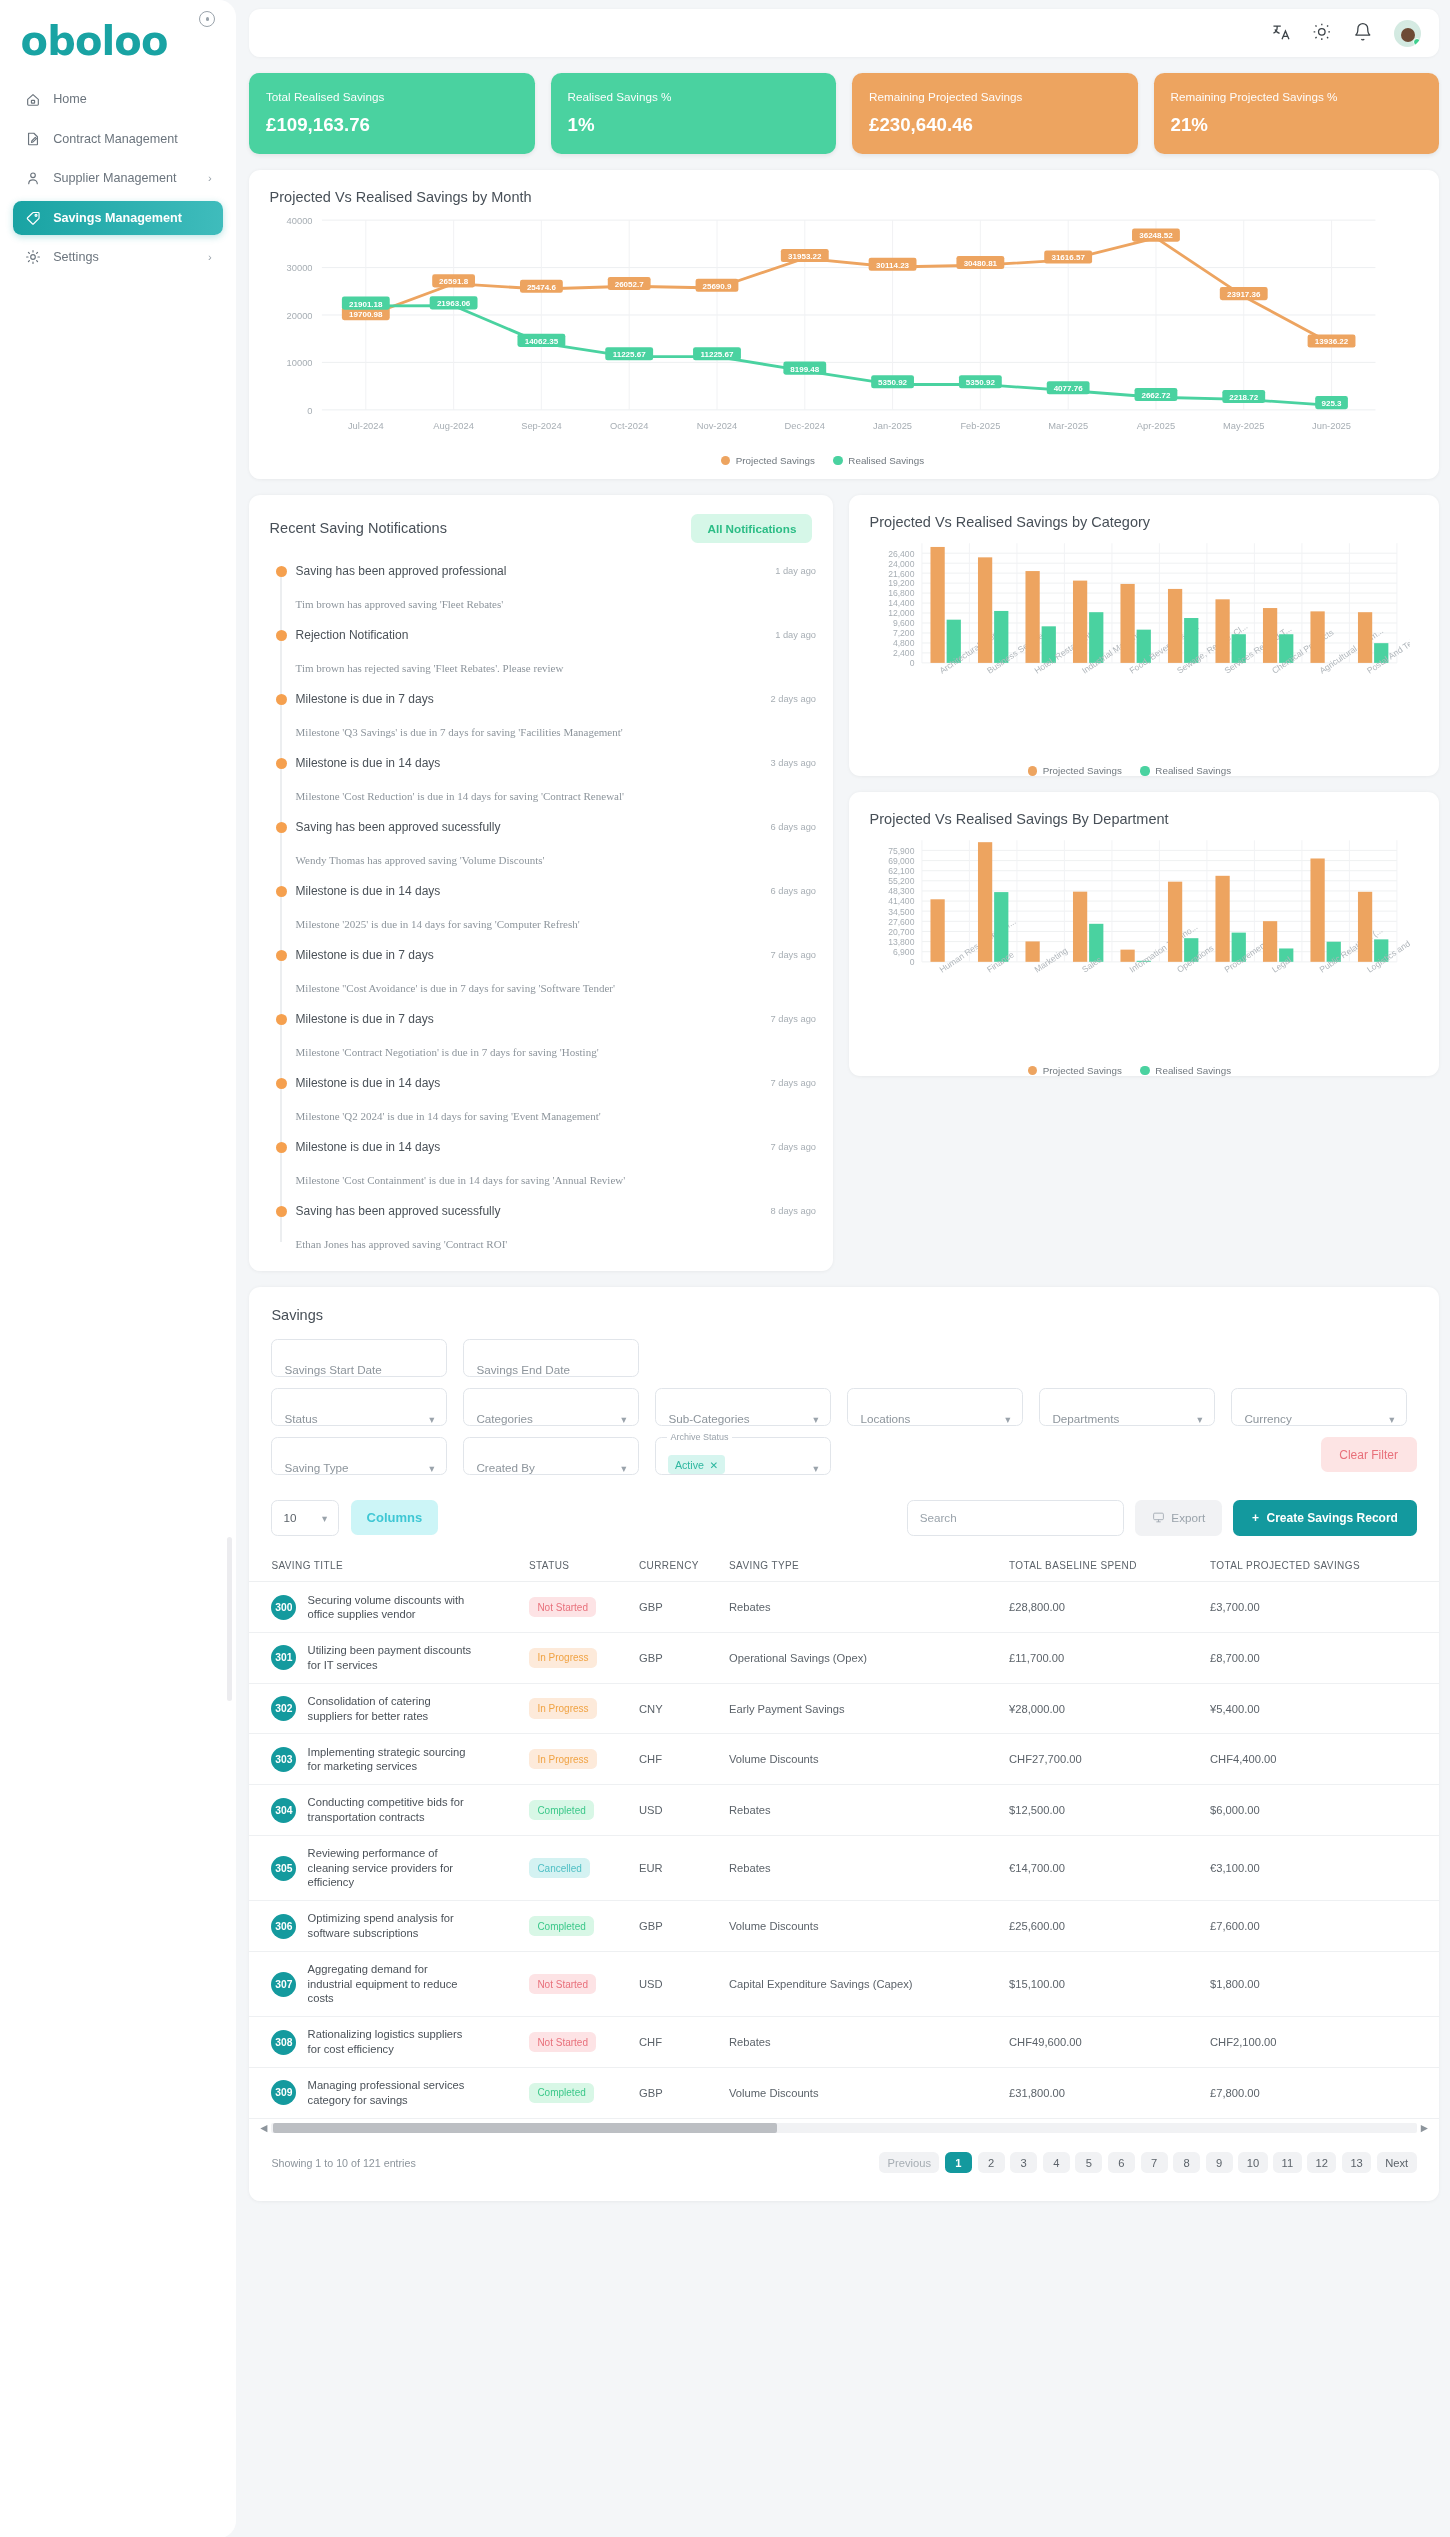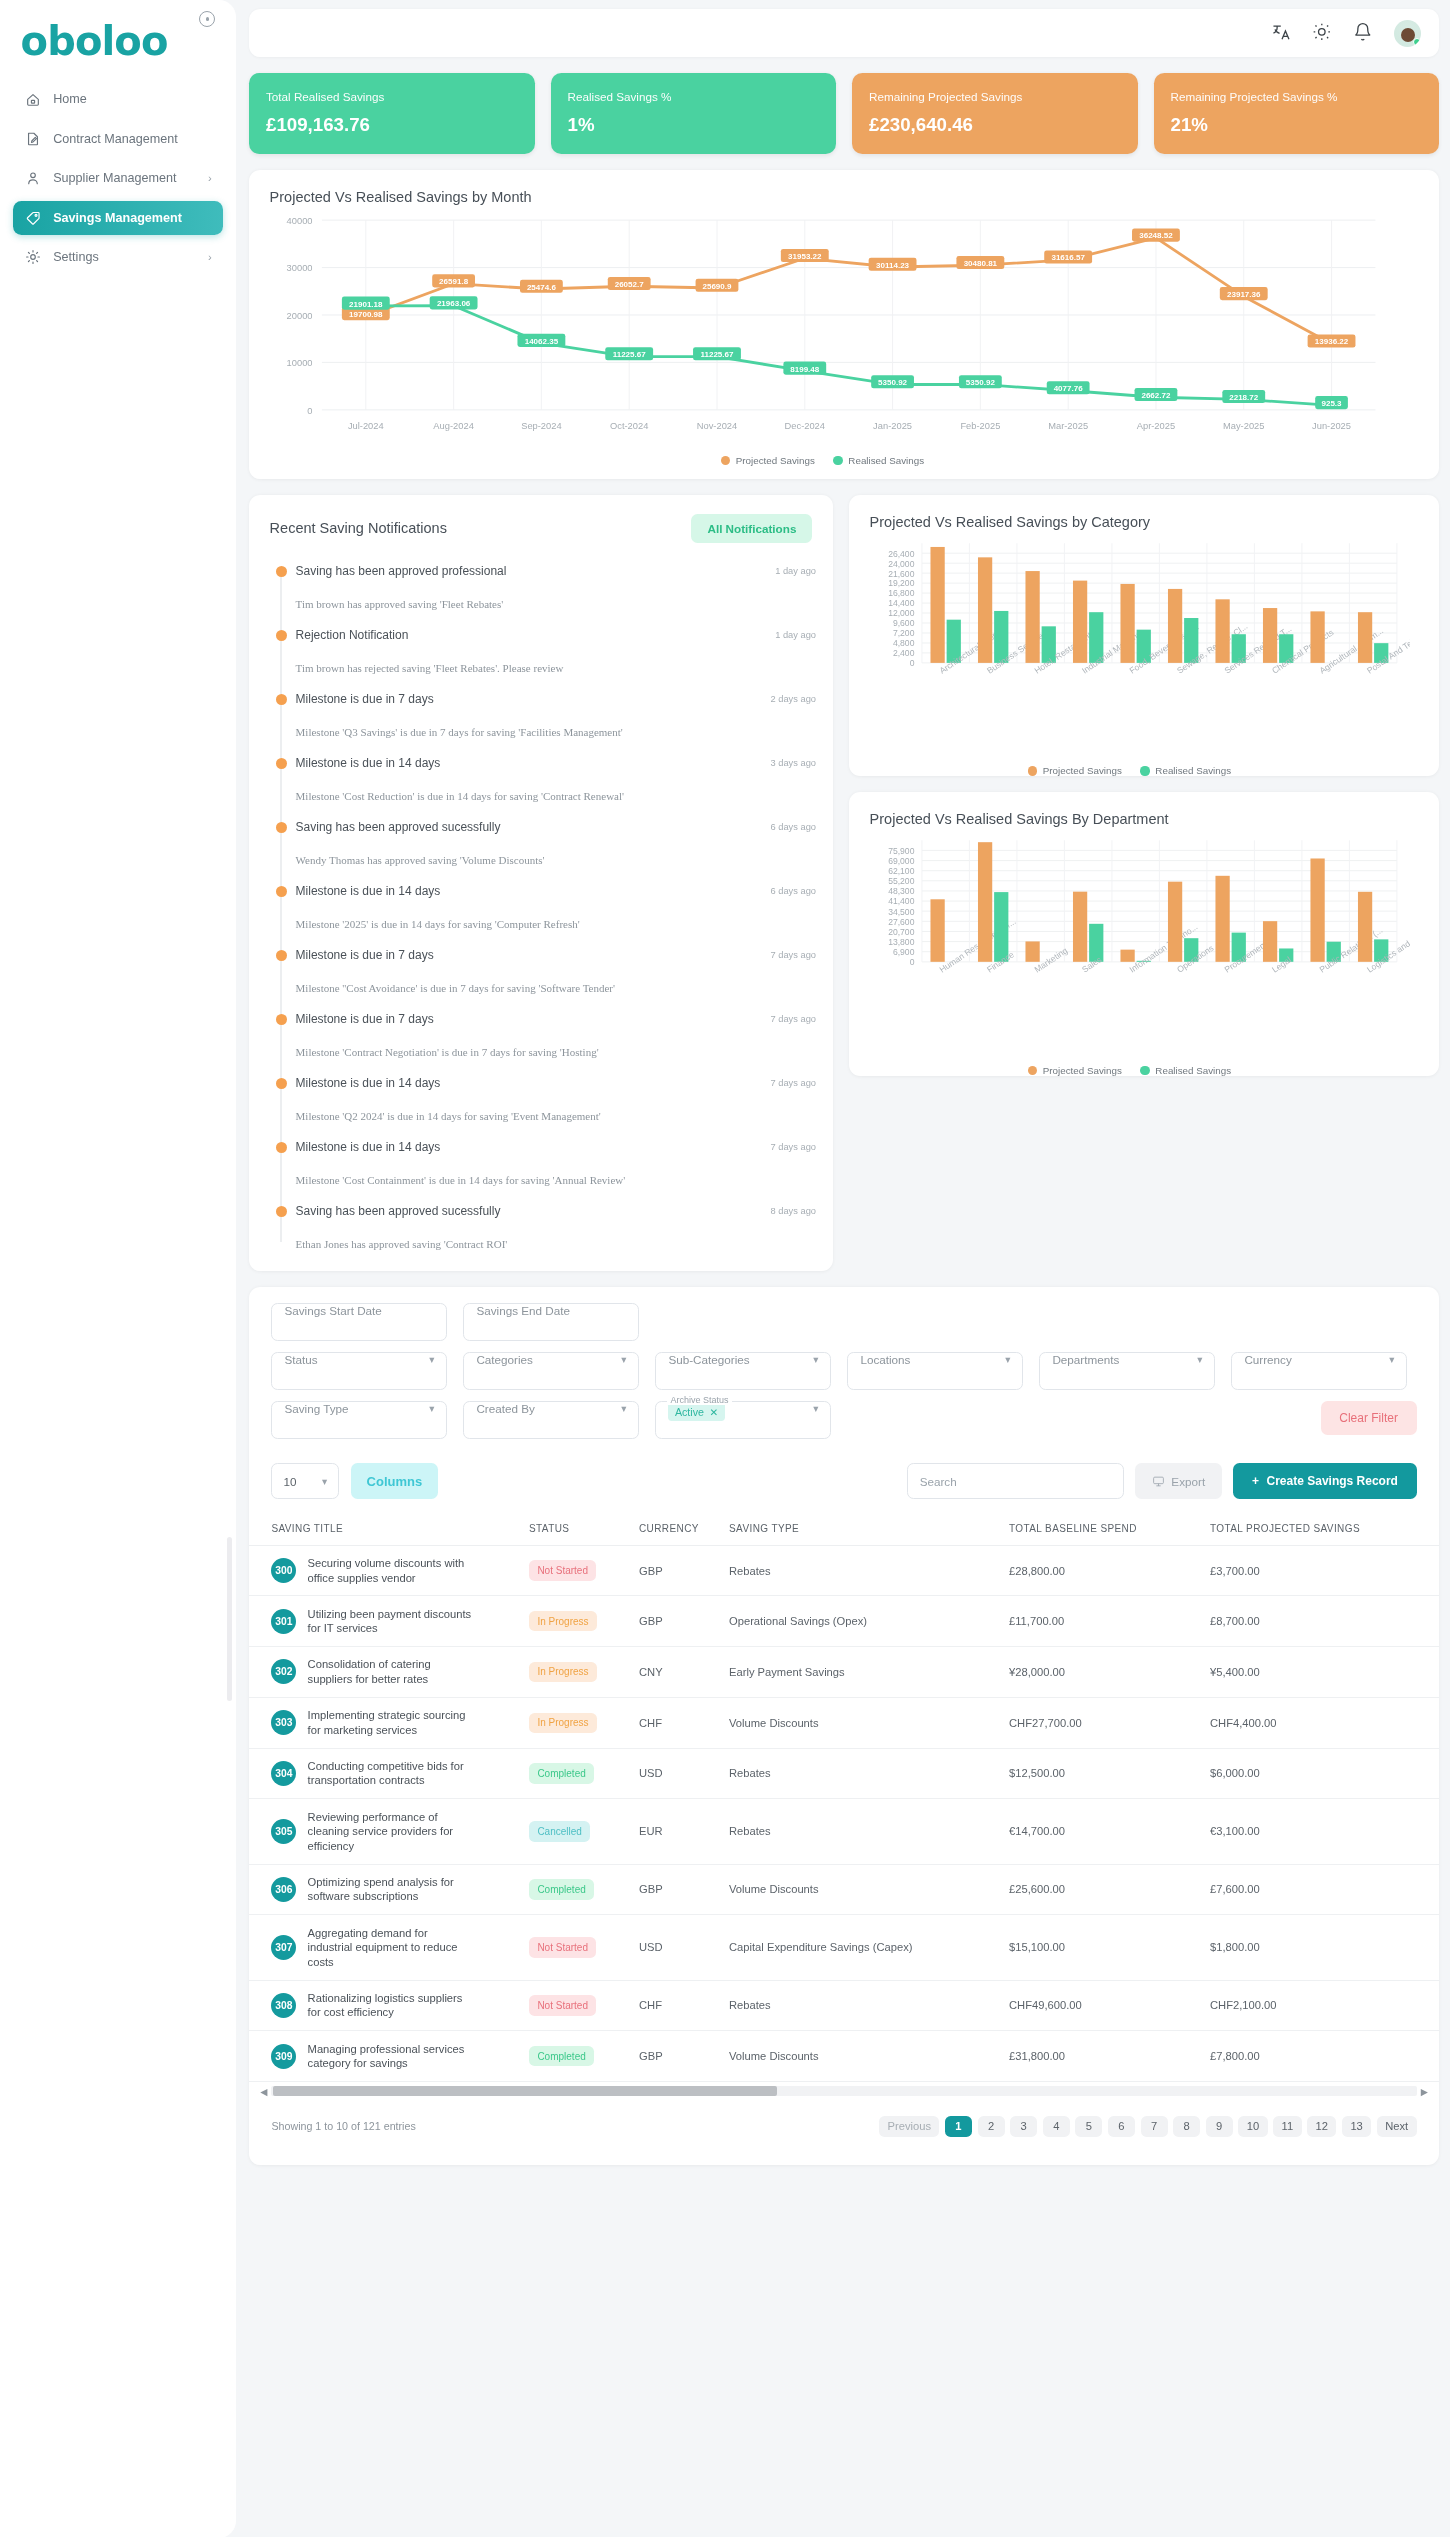--- a/index.html
+++ b/index.html
@@ -667,6 +667,7 @@
   </div>
 
   <div class="panel savings-panel">
+    <div class="savings-title">Savings</div>
 
     <div class="filters">
       <div class="f-row">

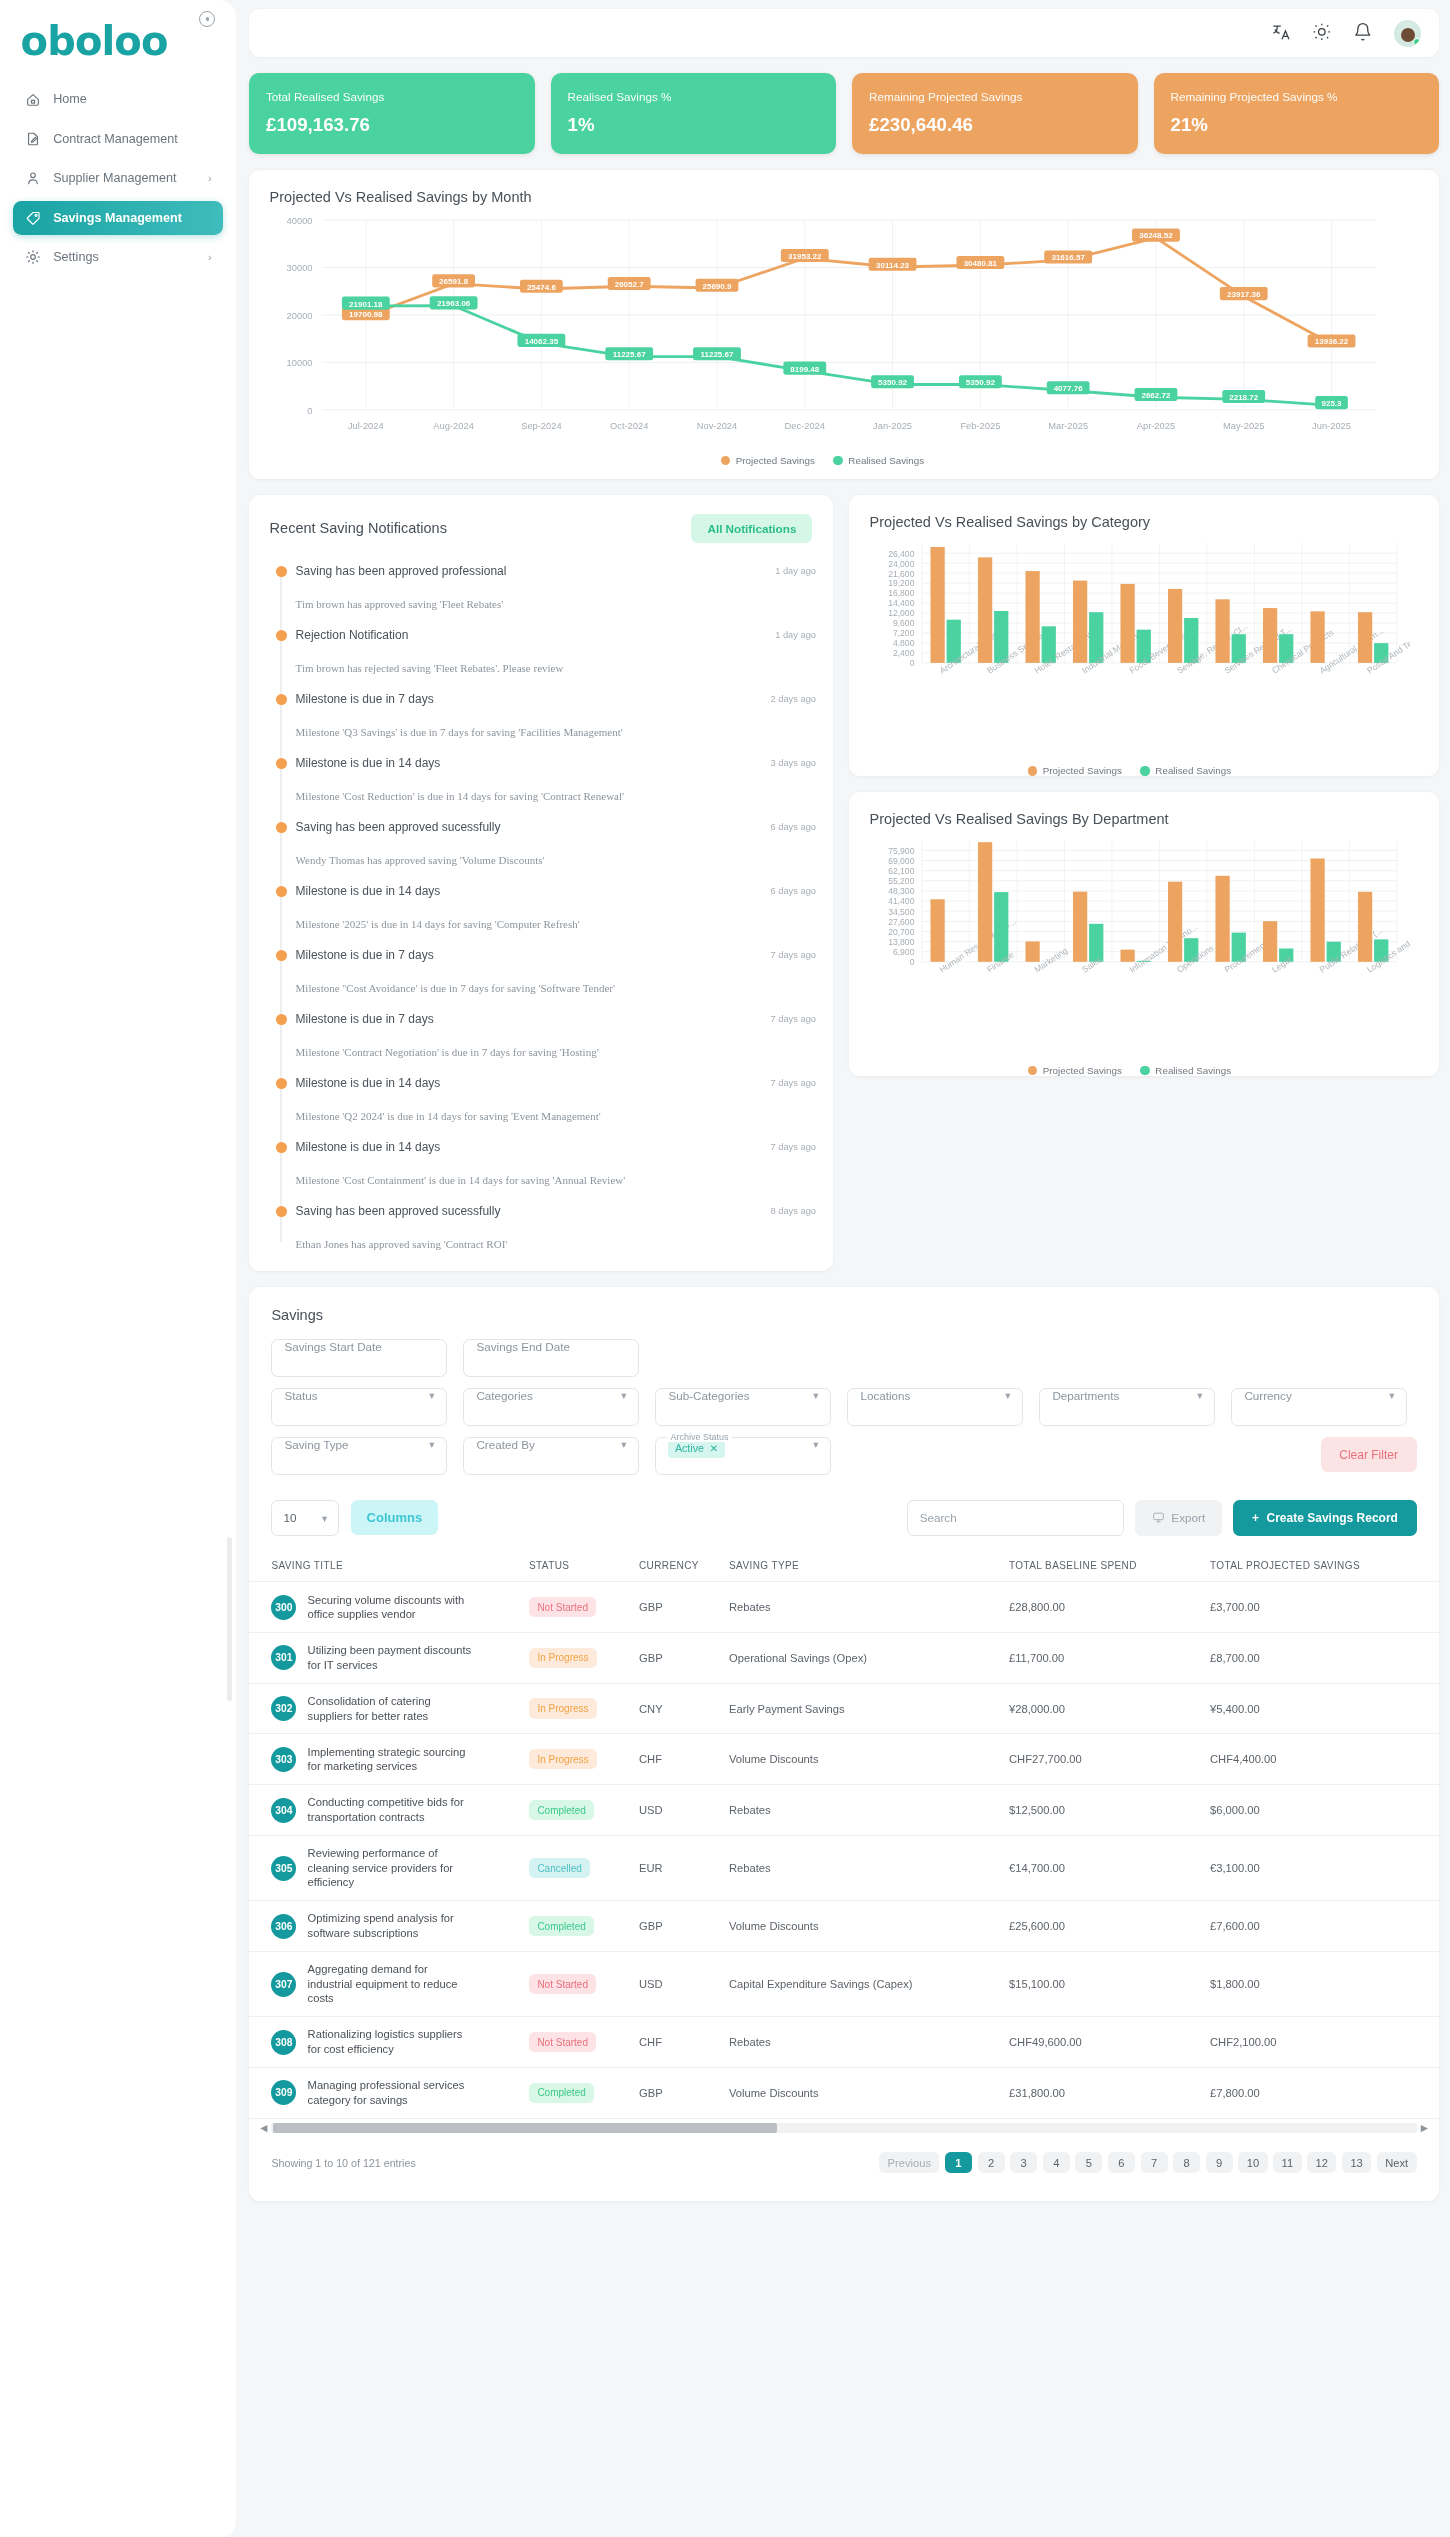--- a/index.html
+++ b/index.html
@@ -124,7 +124,7 @@
   .f-row { display: flex; gap: 16px; margin-bottom: 11.2px; align-items: flex-start; }
   .f-ctl {
     height: 38px; border: 0.9px solid #e1e5ea; border-radius: 6.5px; background: #fff;
-    display: flex; align-items: flex-start; padding: 0 12px; font-size: 11.7px; color: #8d959c;
+    display: flex; align-items: flex-end; padding: 0 12px; font-size: 11.7px; color: #8d959c;
     width: 176px; flex: 0 0 176px; cursor: pointer; position: relative;
   }
   .f-ctl .chev { margin-left: auto; font-size: 10.3px; color: #9aa3ab; }

